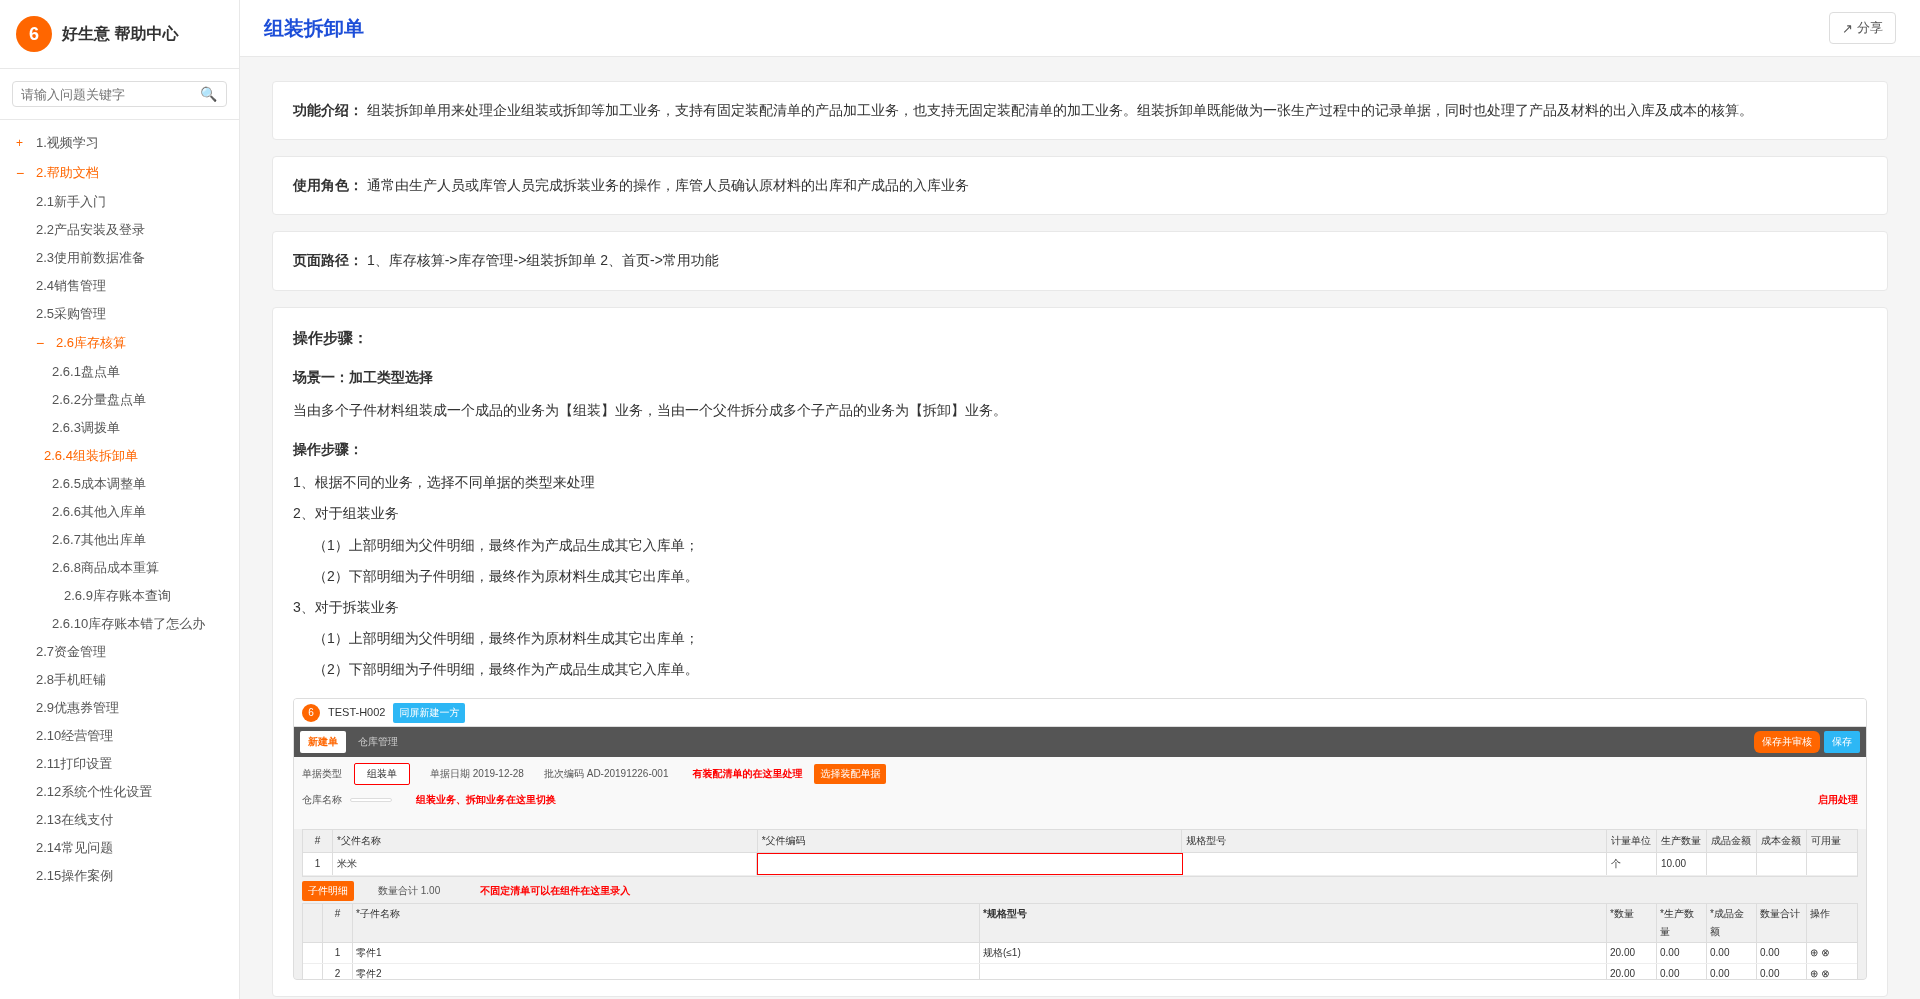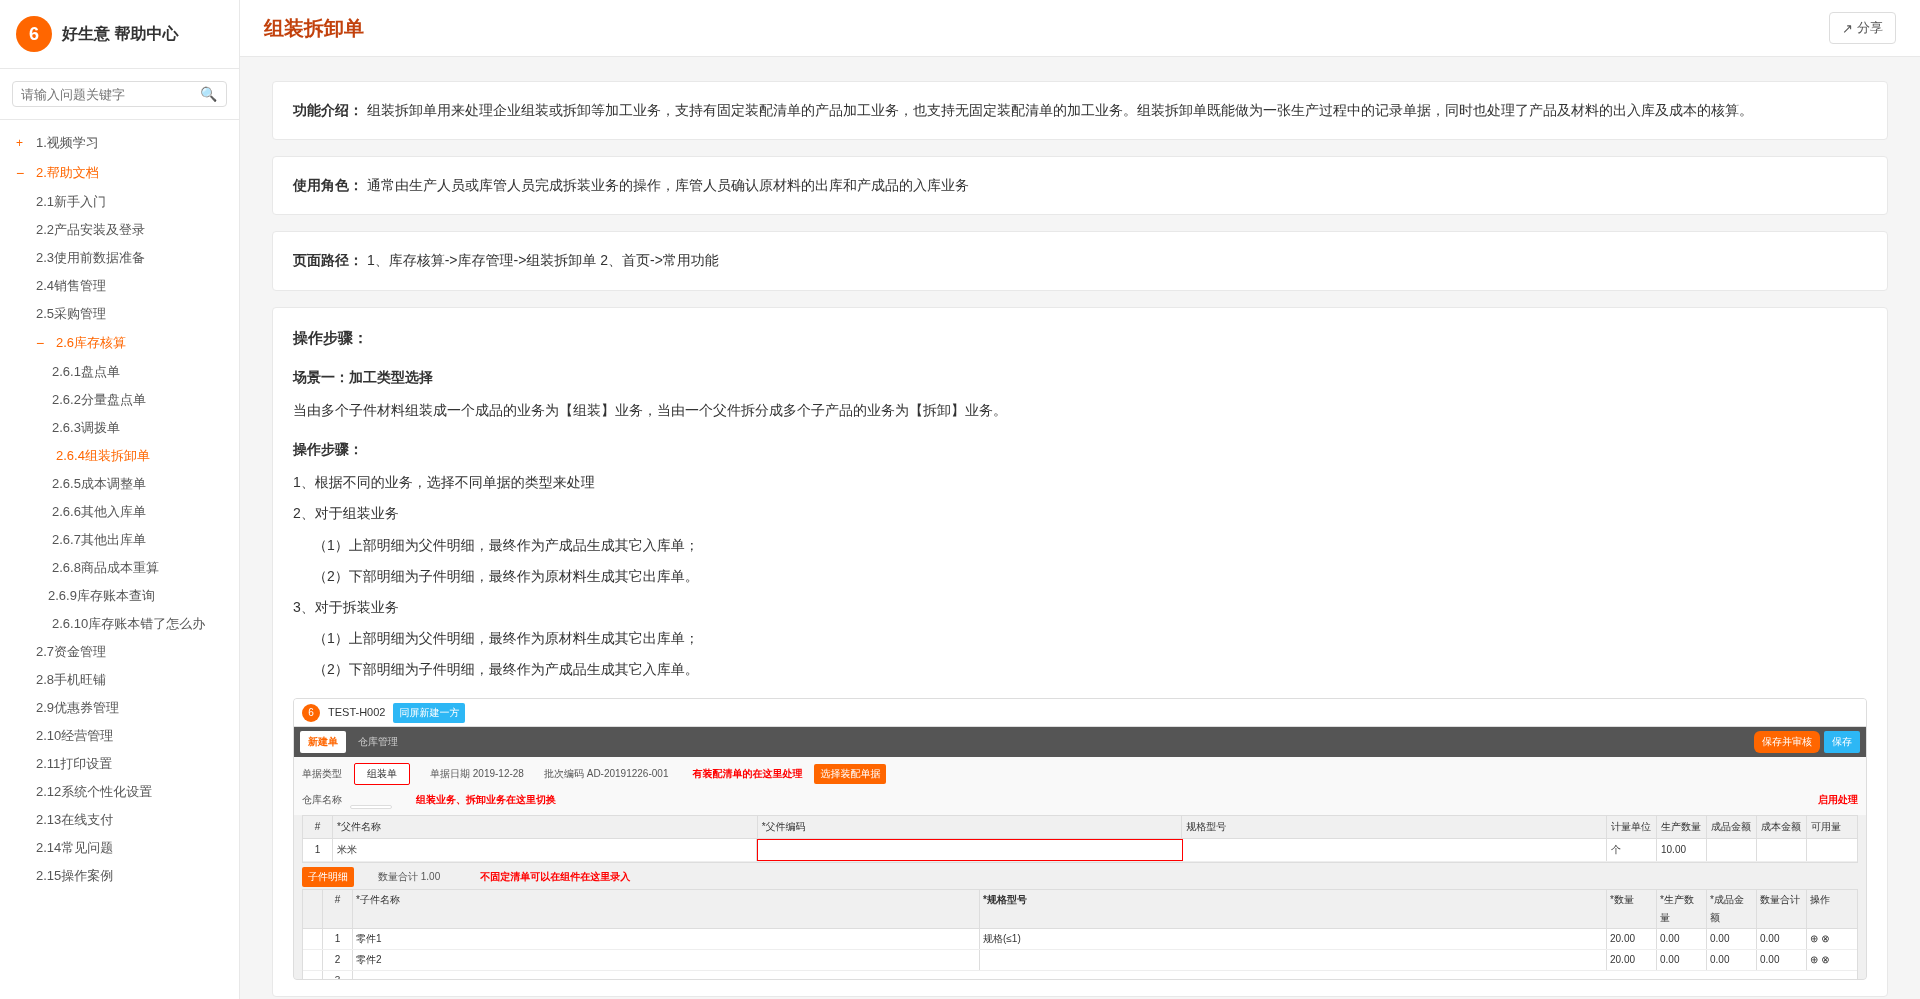--- a/index.html
+++ b/index.html
@@ -83,7 +83,7 @@
       padding: 12px 24px;
       display: flex; align-items: center; justify-content: space-between;
     }
-    .page-title { font-size: 20px; font-weight: bold; color: #c2410c; }
+    .page-title { font-size: 20px; font-weight: bold; color: #1d4ed8; }
     .share-btn {
       display: flex; align-items: center; gap: 4px;
       padding: 6px 12px; border: 1px solid #ddd; border-radius: 4px;

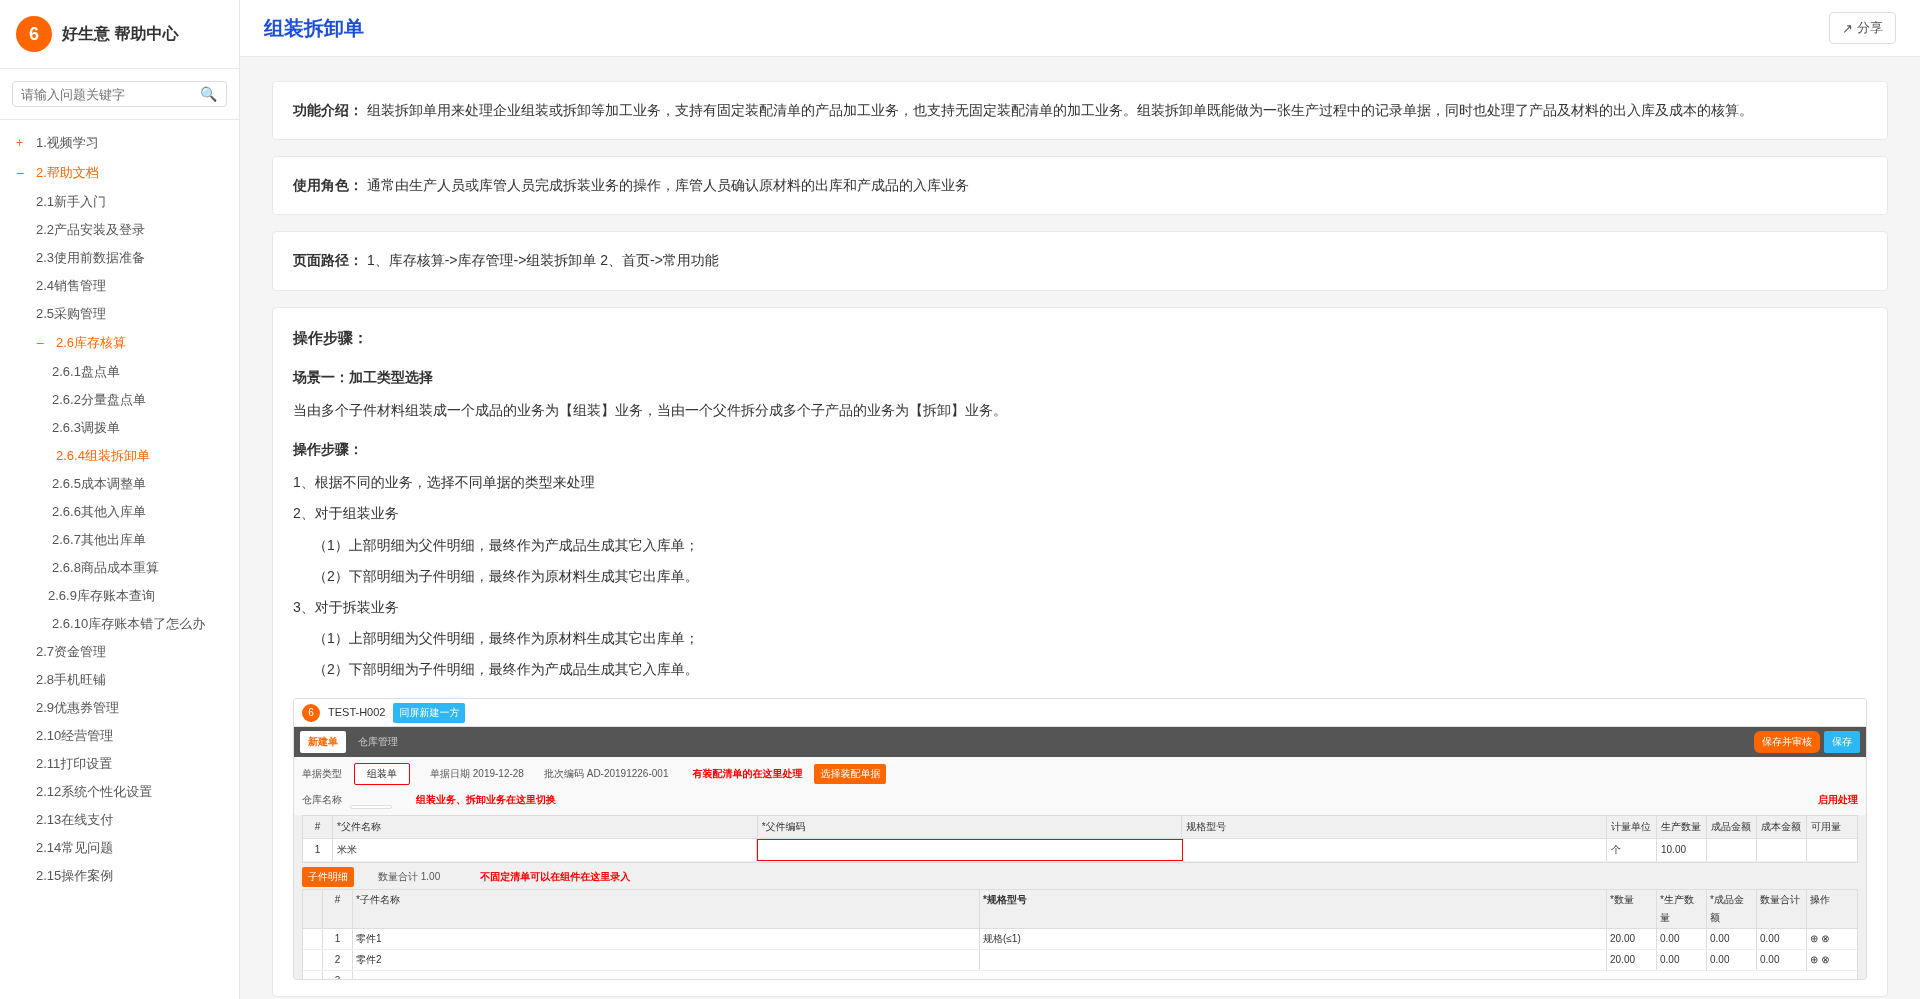--- a/index.html
+++ b/index.html
@@ -187,7 +187,7 @@
     <span class="nav-sub-item" style="padding-left:52px;">2.6.1盘点单</span>
     <span class="nav-sub-item" style="padding-left:52px;">2.6.2分量盘点单</span>
     <span class="nav-sub-item" style="padding-left:52px;">2.6.3调拨单</span>
-    <span class="nav-sub-item active" style="padding-left:44px;margin-left:12px;">2.6.4组装拆卸单</span>
+    <span class="nav-sub-item active" style="padding-left:44px;">2.6.4组装拆卸单</span>
     <span class="nav-sub-item" style="padding-left:52px;">2.6.5成本调整单</span>
     <span class="nav-sub-item" style="padding-left:52px;">2.6.6其他入库单</span>
     <span class="nav-sub-item" style="padding-left:52px;">2.6.7其他出库单</span>

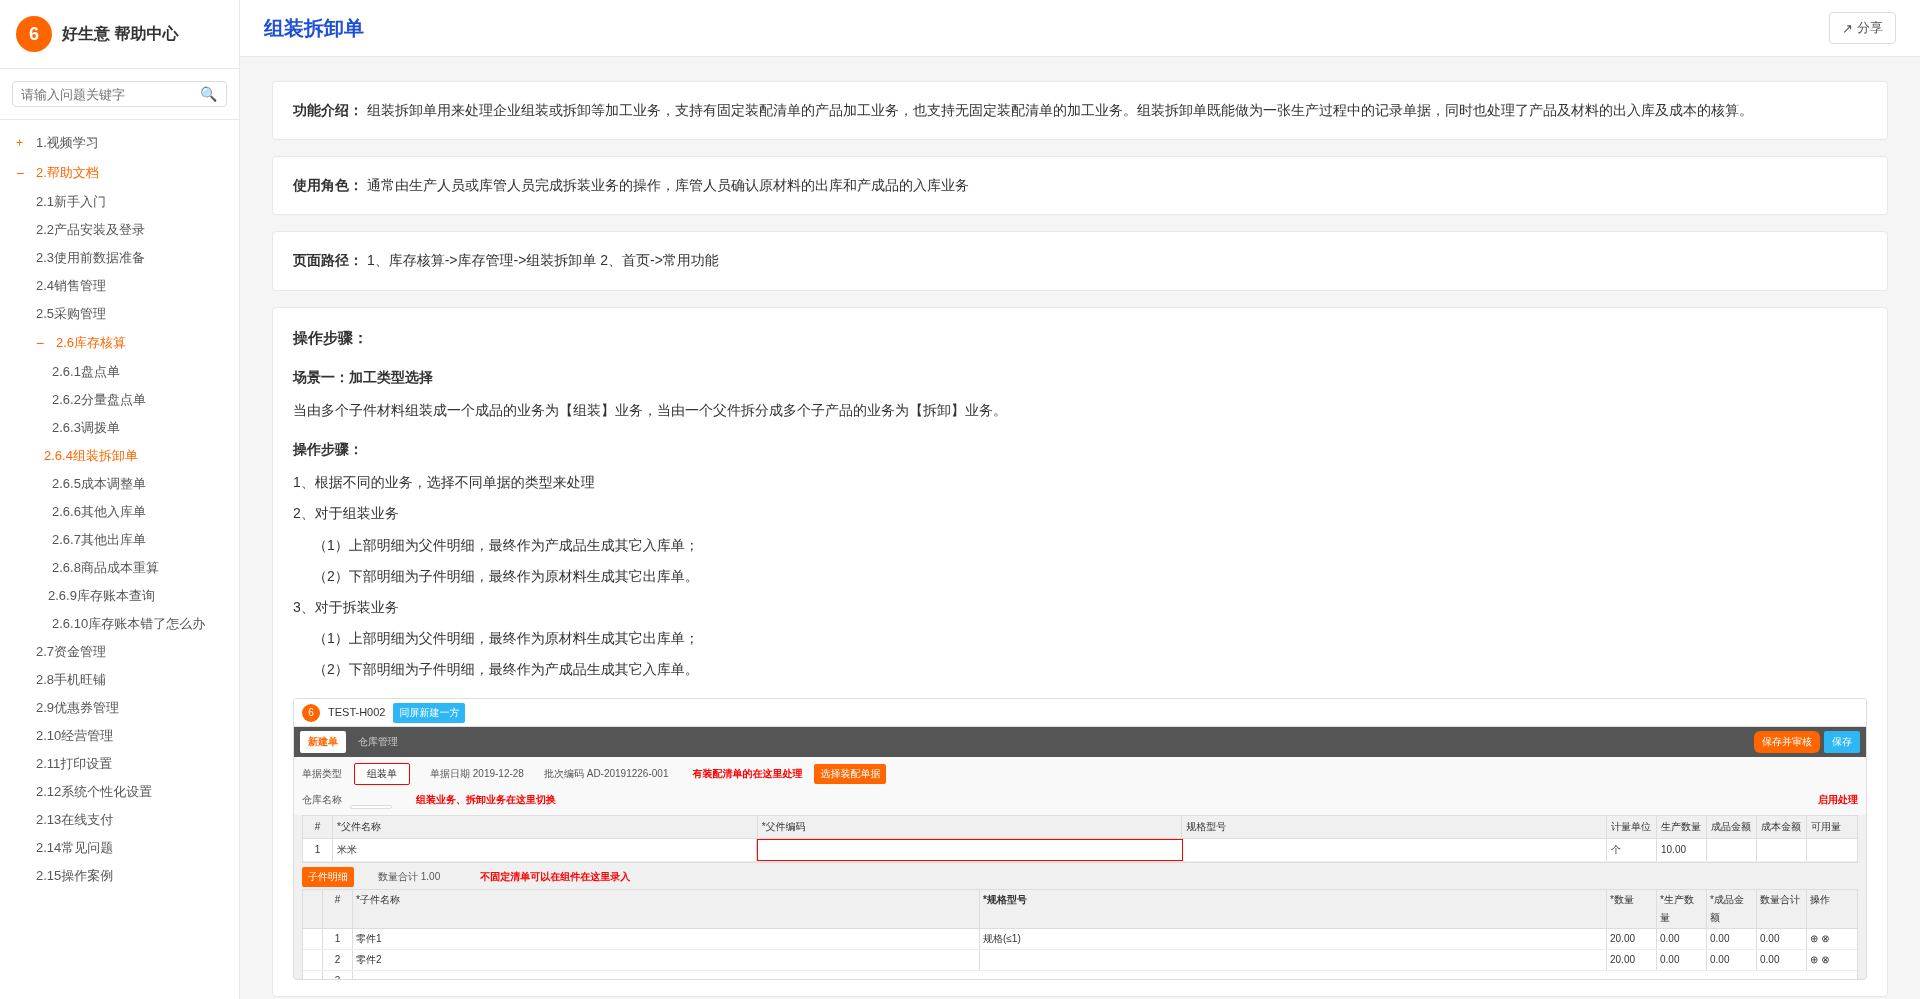--- a/index.html
+++ b/index.html
@@ -192,7 +192,7 @@
     <span class="nav-sub-item" style="padding-left:52px;">2.6.6其他入库单</span>
     <span class="nav-sub-item" style="padding-left:52px;">2.6.7其他出库单</span>
     <span class="nav-sub-item" style="padding-left:52px;">2.6.8商品成本重算</span>
-    <span class="nav-sub-item" style="padding-left:48px;">2.6.9库存账本查询</span>
+    <span class="nav-sub-item" style="padding-left:64px;">2.6.9库存账本查询</span>
     <span class="nav-sub-item" style="padding-left:52px;">2.6.10库存账本错了怎么办</span>
 
     <span class="nav-sub-item">2.7资金管理</span>

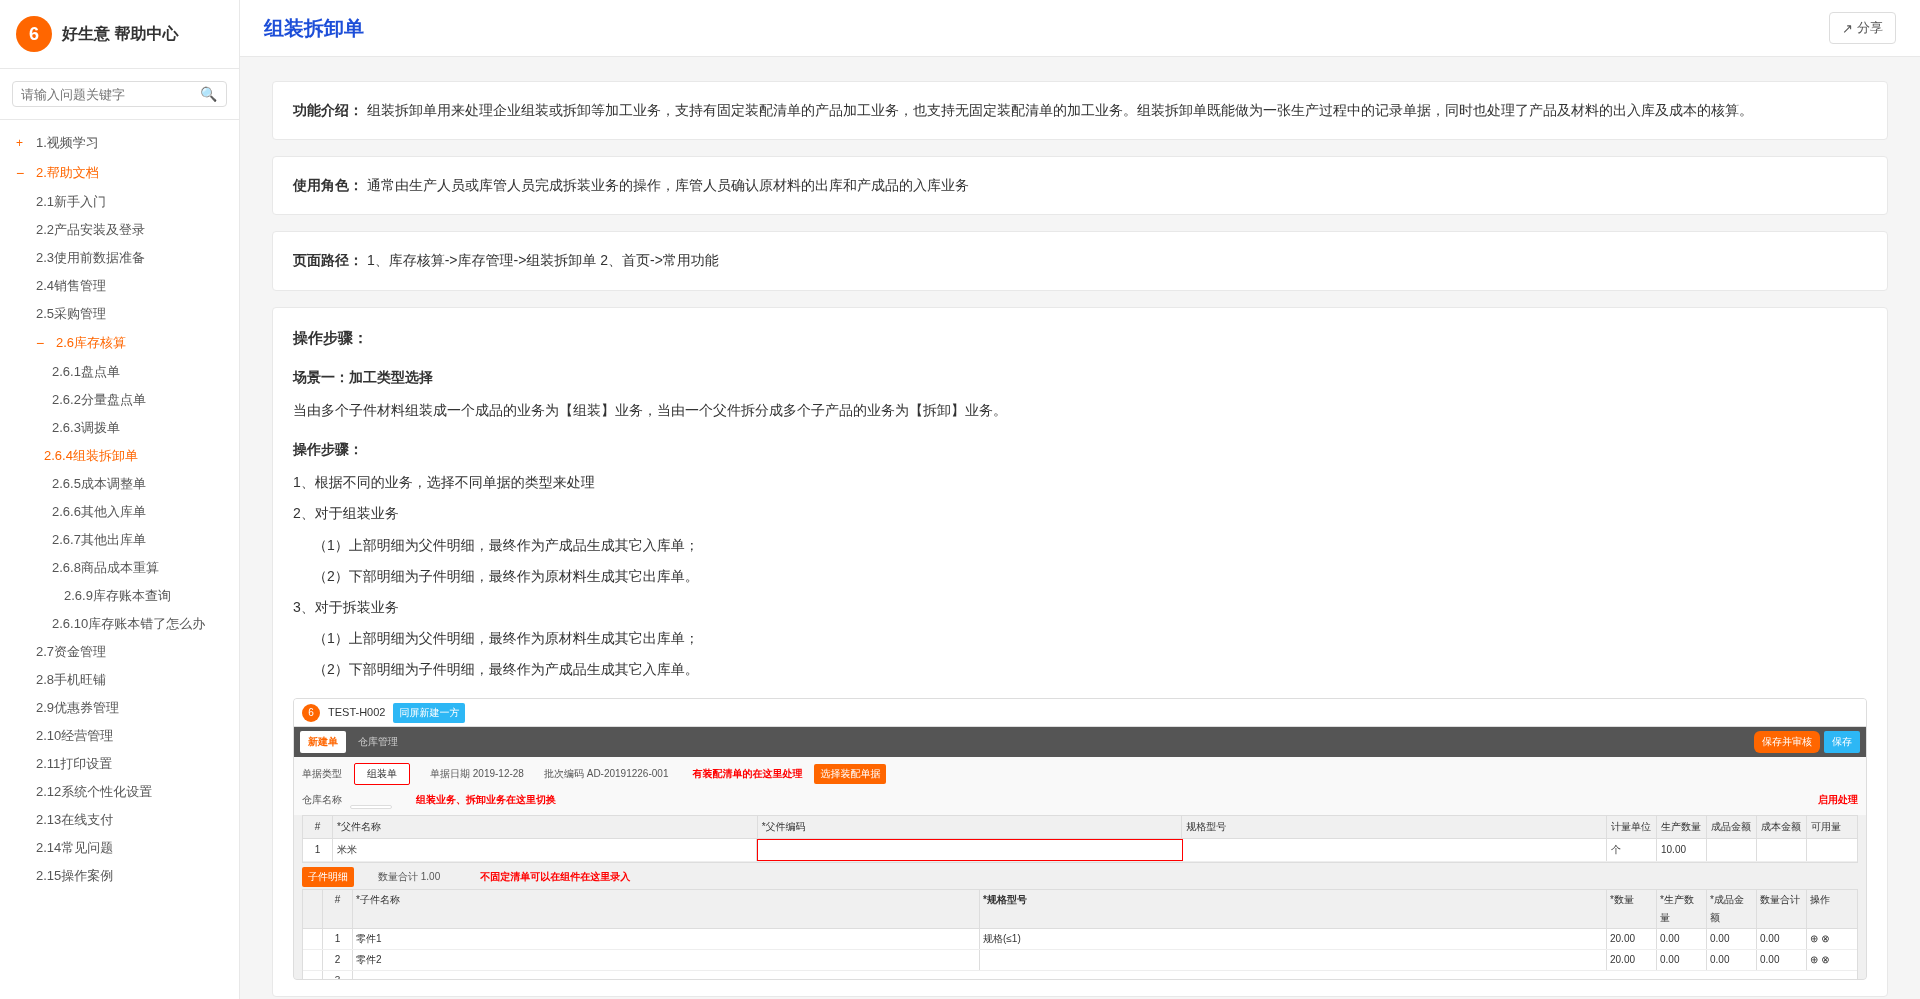--- a/index.html
+++ b/index.html
@@ -279,7 +279,7 @@
               <span style="background:#f60; color:#fff; padding:1px 6px; border-radius:2px; font-size:10px;">选择装配单据</span>
             </div>
 
-            <div style="display:flex; align-items:flex-end; gap:8px; margin-bottom:0;">
+            <div style="display:flex; align-items:center; gap:8px; margin-bottom:14px;">
               <span style="font-size:10px; color:#555;">仓库名称</span>
               <span style="border:1px solid #ddd; background:#fff; padding:1px 20px; font-size:10px; border-radius:2px;"></span>
               <span style="color:#f00; font-size:10px; font-weight:bold; margin-left:16px;">组装业务、拆卸业务在这里切换</span>

